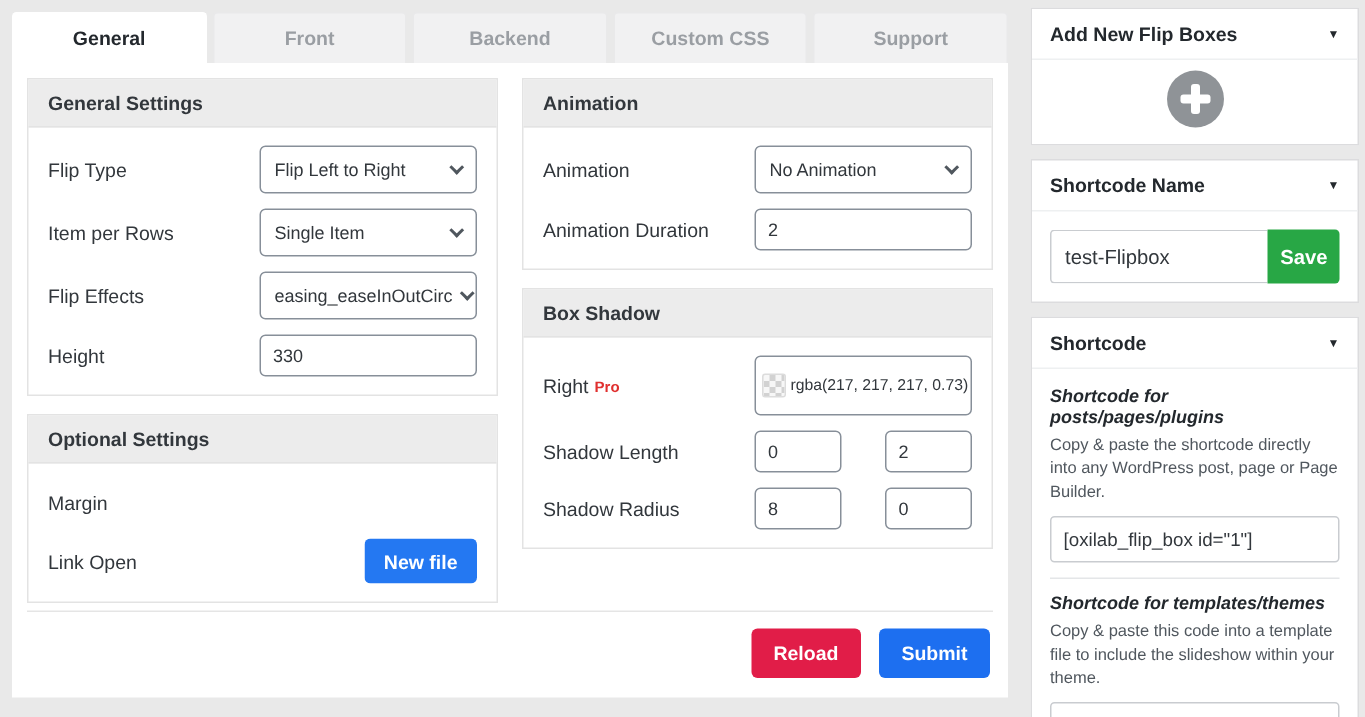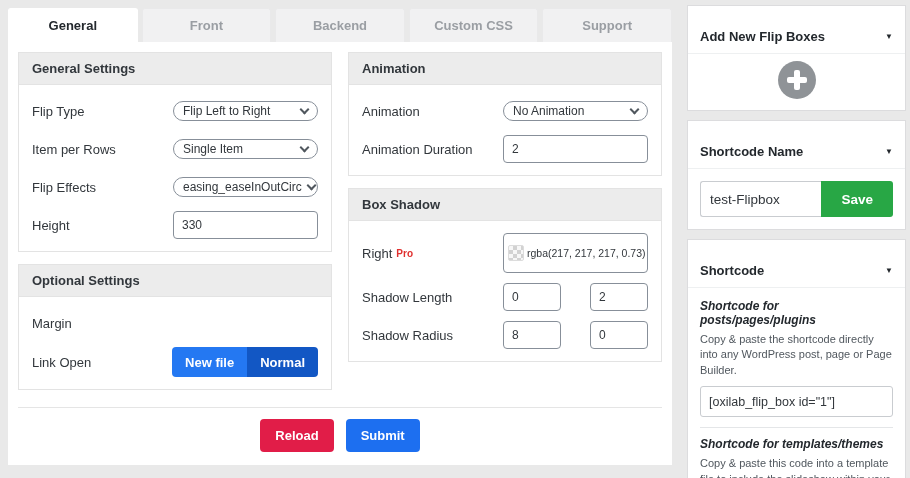--- a/index.html
+++ b/index.html
@@ -100,7 +100,7 @@
   .sheader {
     display: flex; align-items: center; justify-content: space-between;
     padding: 9px 12px; border-bottom: 1px solid #eef0f1;
-    font-size: 13px; font-weight: bold; color: #23282d; cursor: pointer; margin-top: 14px;
+    font-size: 13px; font-weight: bold; color: #23282d; cursor: pointer;
   }
   .caret { font-size: 8px; color: #23282d; }
 

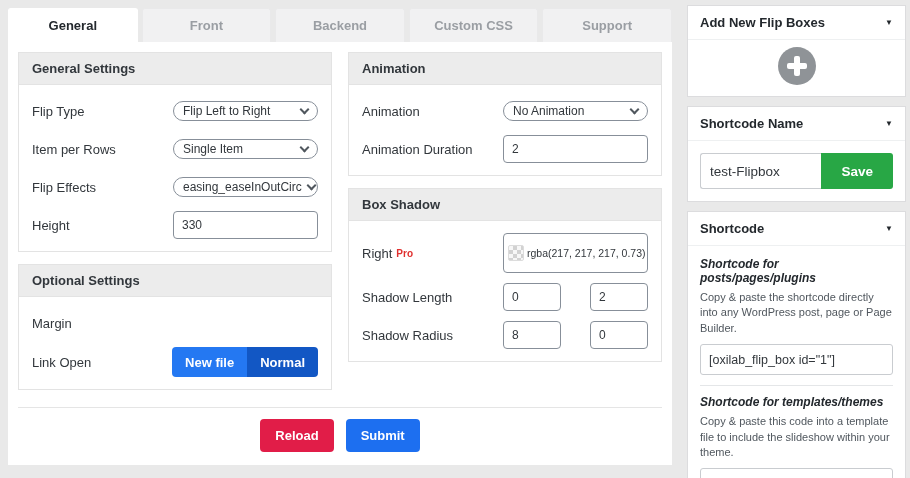--- a/index.html
+++ b/index.html
@@ -46,7 +46,7 @@
   .flabel { font-size: 13px; color: #32373c; }
 
   .select {
-    width: 145px; height: 20px; border: 1px solid #878f99; border-radius: 14px;
+    width: 145px; height: 32px; border: 1px solid #878f99; border-radius: 4px;
     background: #fff; display: flex; align-items: center; justify-content: space-between;
     padding: 0 9px; font-size: 12px; color: #32373c; cursor: pointer; white-space: nowrap; overflow: hidden;
   }

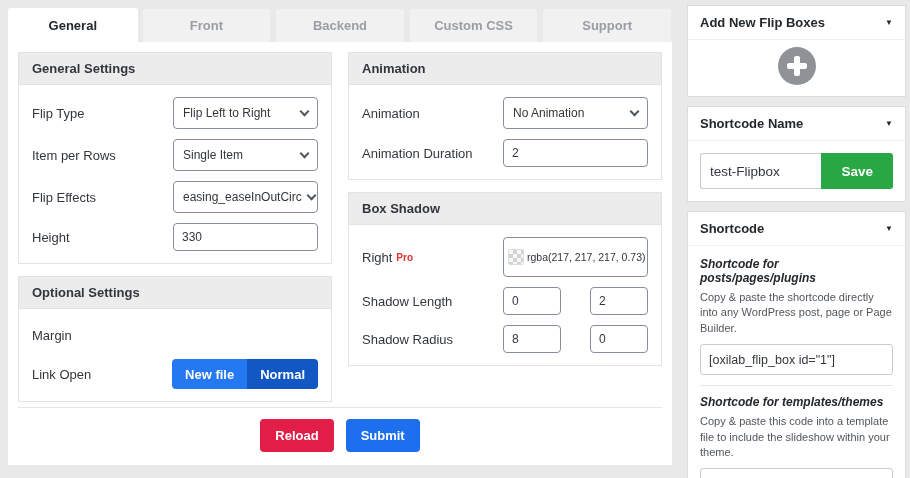--- a/index.html
+++ b/index.html
@@ -120,7 +120,7 @@
   }
   .save-btn {
     background: #28a745; color: #fff; border: none; border-radius: 0 3px 3px 0;
-    font-weight: bold; font-size: 13.5px; padding: 0 20px; font-family: inherit; cursor: pointer;
+    font-weight: bold; font-size: 13.5px; padding: 0 8px; font-family: inherit; cursor: pointer;
   }
 
   .sc-body { padding: 9px 12px 2px; }

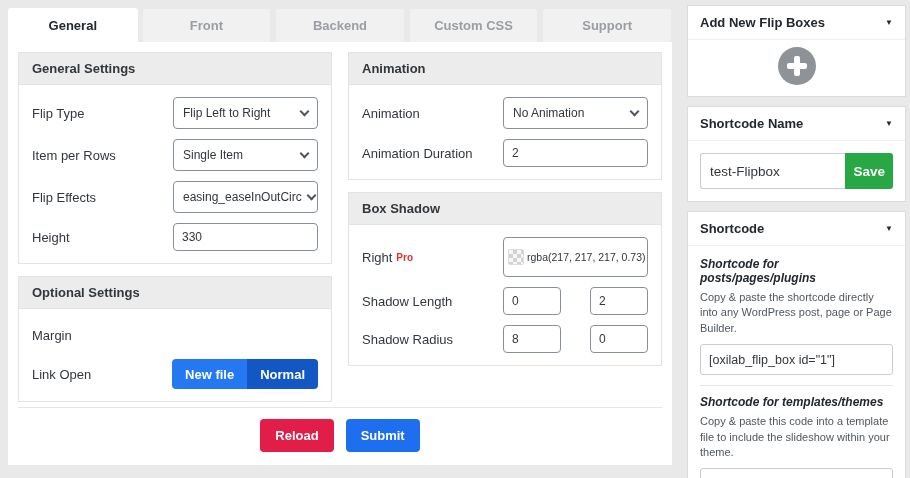--- a/index.html
+++ b/index.html
@@ -199,7 +199,6 @@
               <span class="flabel">Link Open</span>
               <div class="seg">
                 <button class="seg-btn seg-new">New file</button>
-                <button class="seg-btn seg-normal">Normal</button>
               </div>
             </div>
 

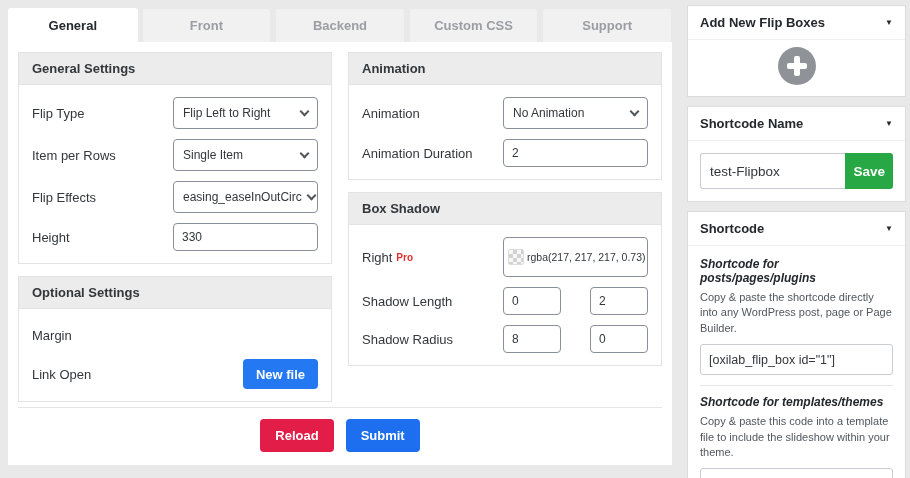--- a/index.html
+++ b/index.html
@@ -85,7 +85,7 @@
 
   .footer {
     margin-top: auto; border-top: 1px solid #e5e5e5;
-    padding: 11px 2px 3px; display: flex; justify-content: center; gap: 12px;
+    padding: 11px 2px 3px; display: flex; justify-content: flex-end; gap: 12px;
   }
   .btn {
     border: none; border-radius: 4px; color: #fff; font-weight: bold;

